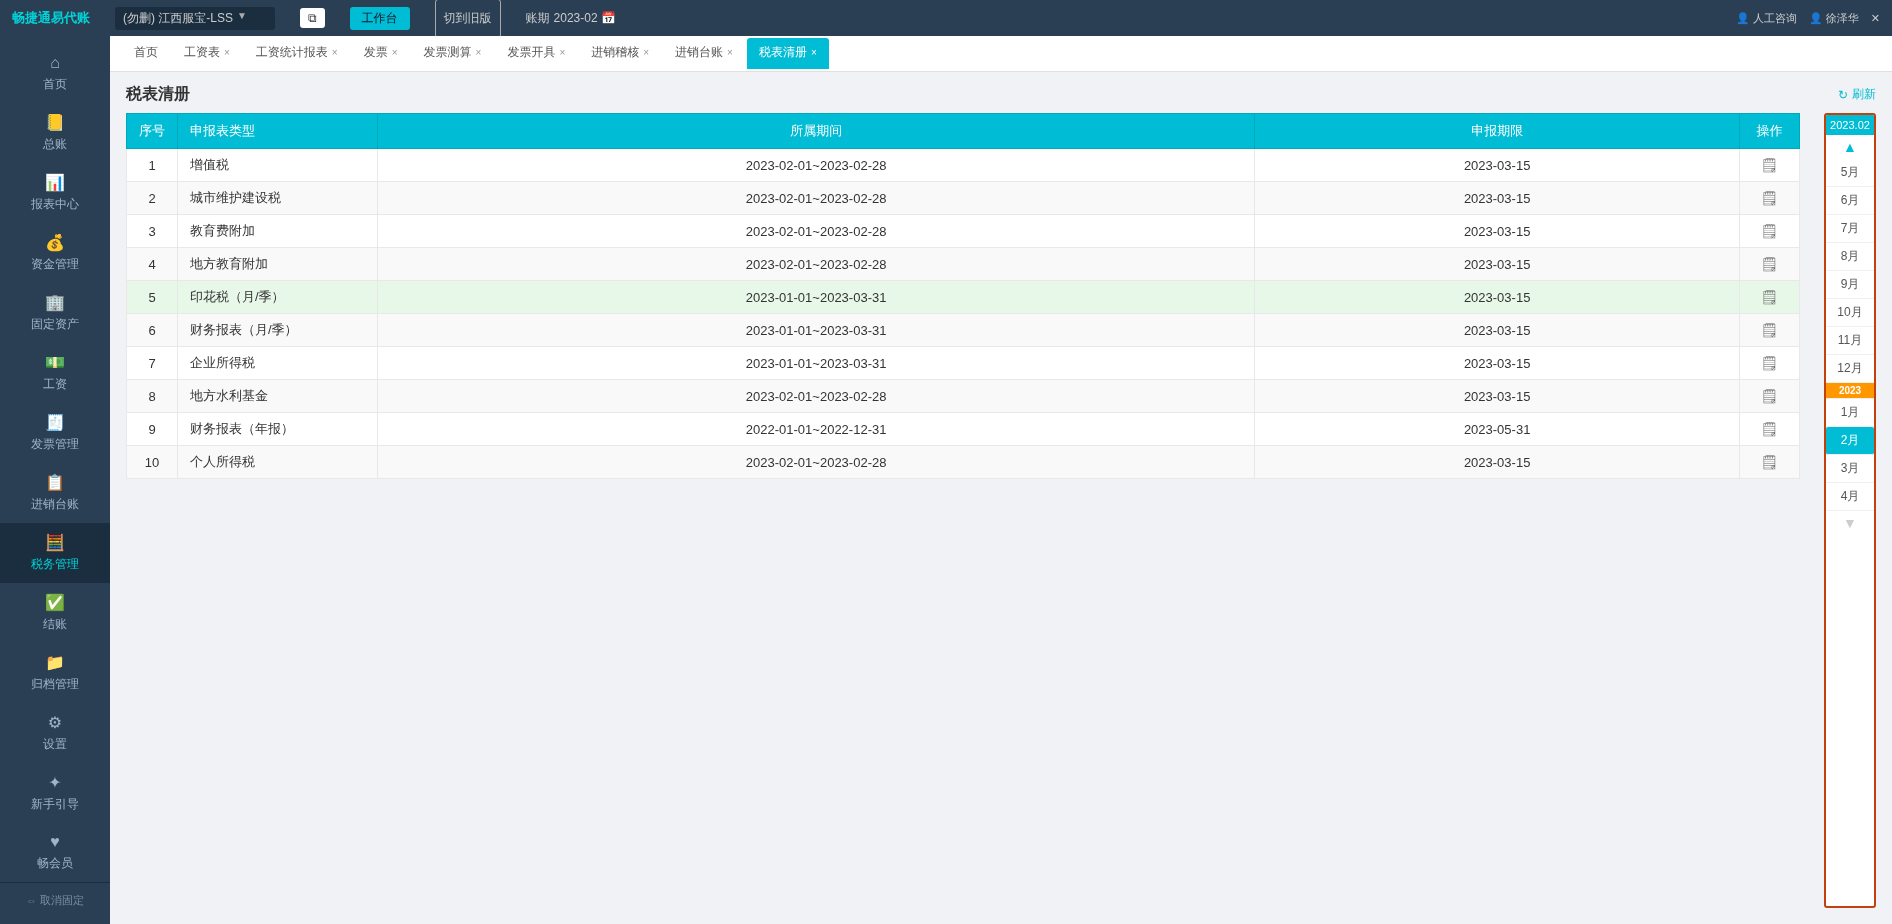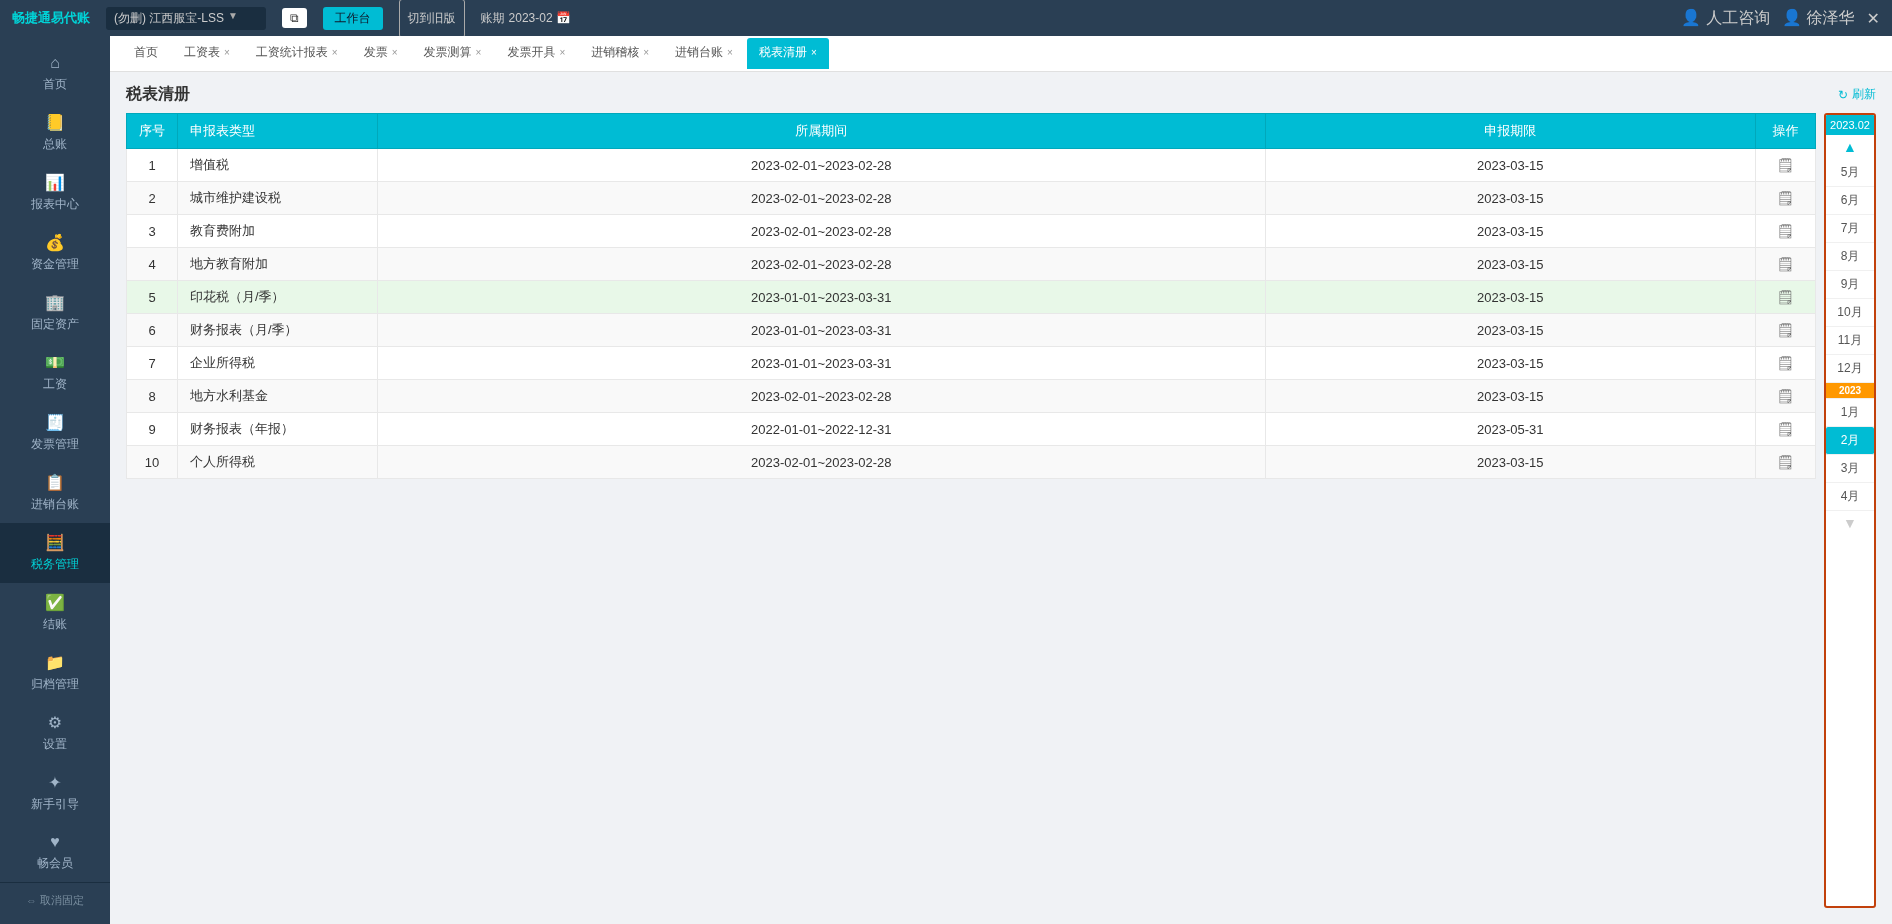--- a/index.html
+++ b/index.html
@@ -6,7 +6,7 @@
     body { font-family: 'Microsoft YaHei', Arial, sans-serif; font-size: 13px; background: #f0f2f5; display: flex; flex-direction: column; height: 924px; overflow: hidden; }
 
     
-    .topbar { height: 36px; background: #2a3f54; display: flex; align-items: center; padding: 0 12px; gap: 16px; flex-shrink: 0; }
+    .topbar { height: 36px; background: #2a3f54; display: flex; align-items: center; padding: 0 12px; gap: 25px; flex-shrink: 0; }
     .topbar-logo { color: #00d4d8; font-size: 13px; font-weight: bold; }
     .topbar-company { background: #1a2e40; color: #ccc; font-size: 12px; padding: 3px 8px; border-radius: 3px; display: flex; align-items: flex-start; gap: 4px; min-width: 160px; }
     .topbar-company .arrow { color: #aaa; font-size: 10px; }

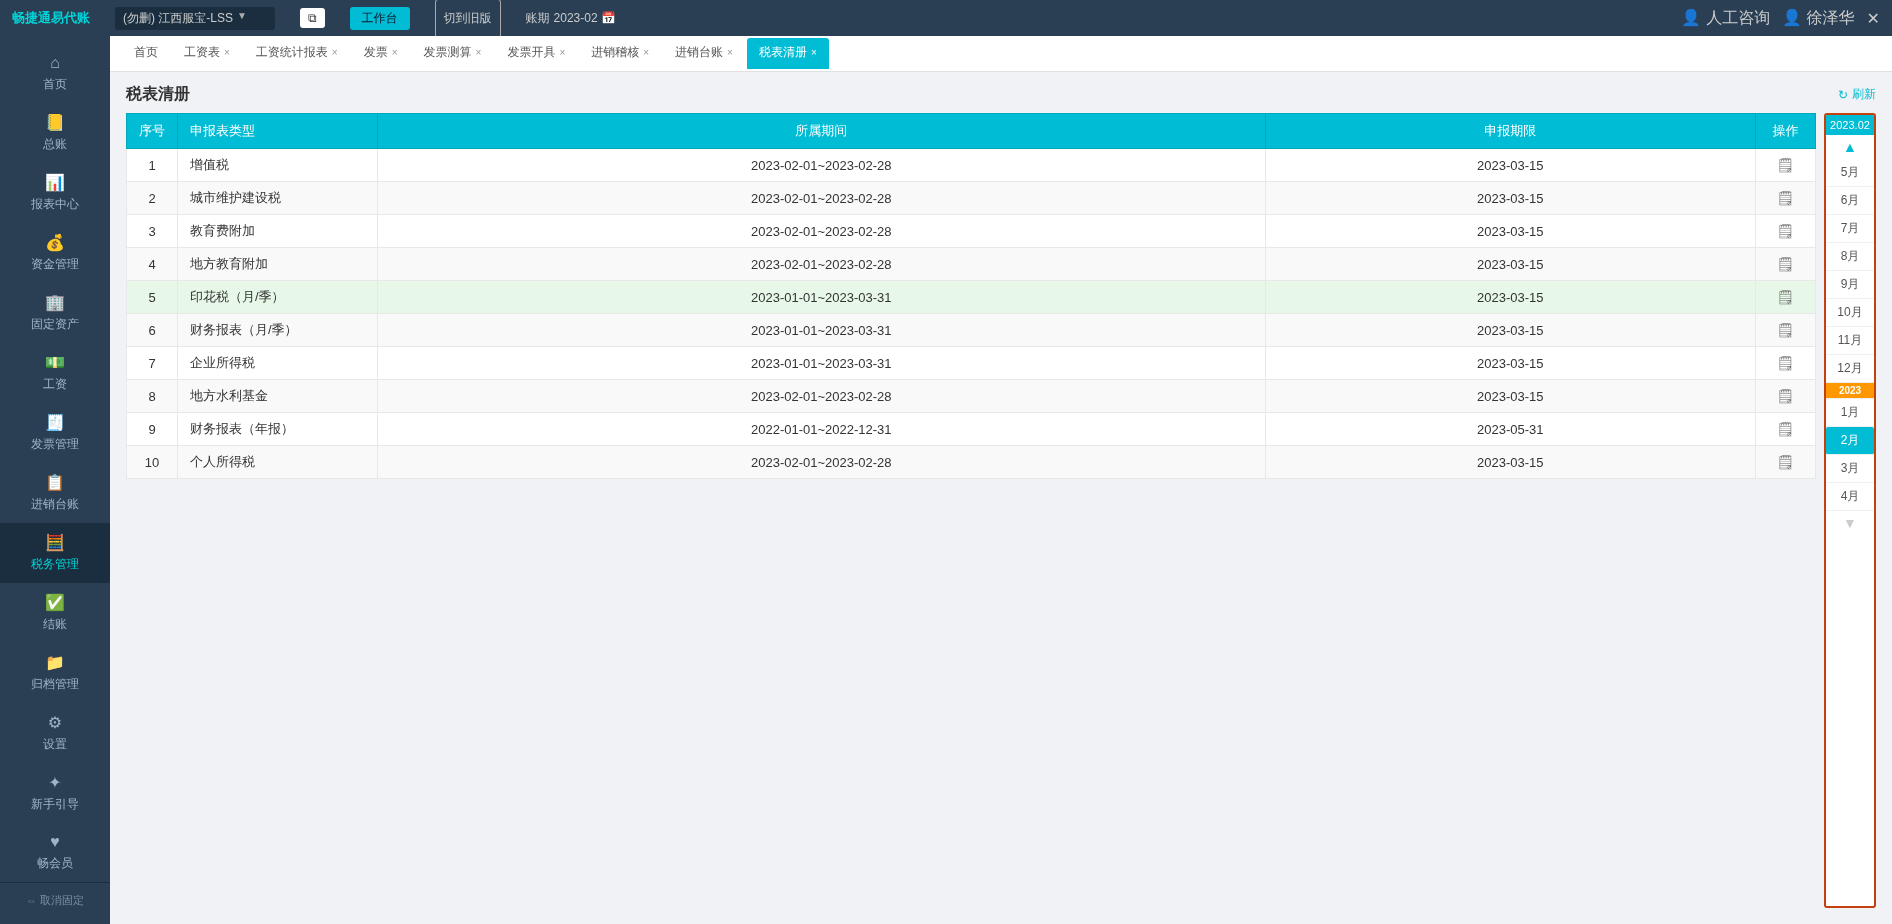--- a/index.html
+++ b/index.html
@@ -14,7 +14,7 @@
     .topbar-btn-cyan { background: #00bcd4; color: #0f172a; border: none; border-radius: 3px; padding: 3px 12px; font-size: 12px; cursor: pointer; }
     .topbar-btn-outline { background: transparent; border: 1px solid #aaa; border-radius: 3px; padding: 10px 8px; font-size: 12px; cursor: pointer; color: #ccc; }
     .topbar-period { color: #ccc; font-size: 12px; display: flex; align-items: center; gap: 4px; }
-    .topbar-right { margin-left: auto; display: flex; align-items: center; gap: 12px; color: #ccc; font-size: 16px; justify-content: center; }
+    .topbar-right { margin-left: auto; display: flex; align-items: center; gap: 12px; color: #ccc; font-size: 11px; justify-content: center; }
 
     
     .main-layout { display: flex; flex: 1; overflow: hidden; }

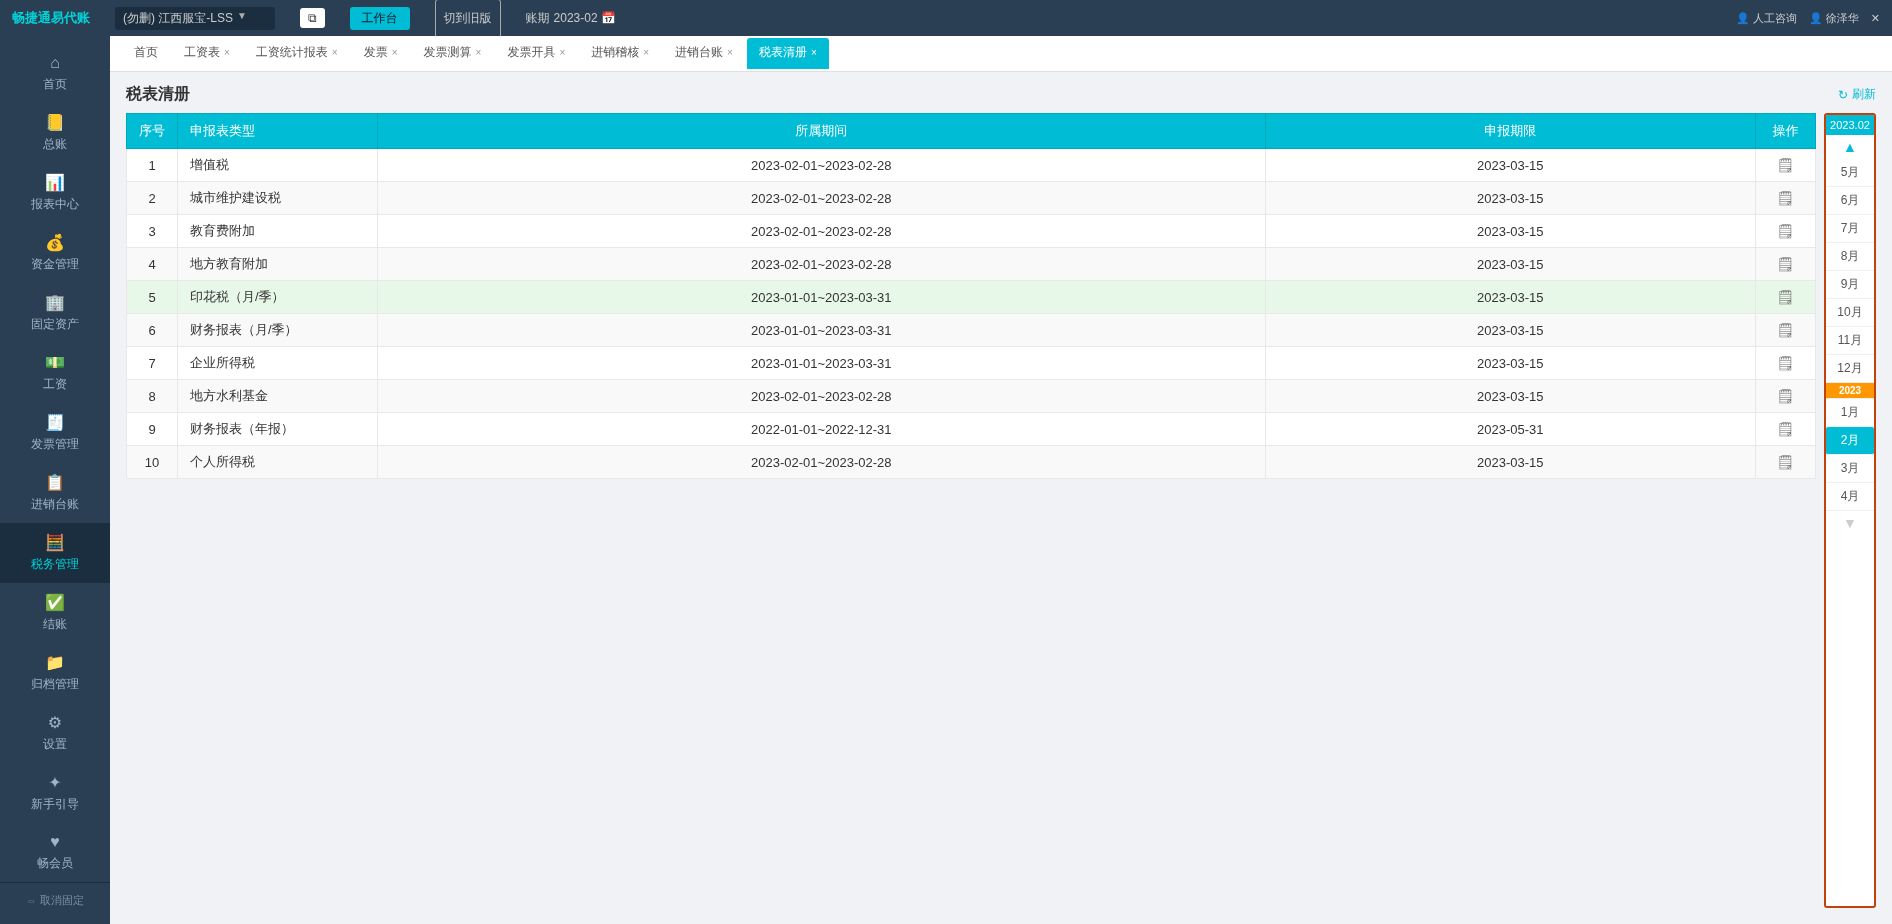--- a/index.html
+++ b/index.html
@@ -42,7 +42,7 @@
     .refresh-btn { display: flex; align-items: center; gap: 4px; color: #00bcd4; font-size: 12px; cursor: pointer; }
 
     
-    .table-container { flex: 1; padding: 0 16px 16px 16px; overflow: auto; display: flex; gap: 8px; }
+    .table-container { flex: 1; padding: 0 16px 16px 16px; overflow: auto; display: flex; gap: 24px; }
     .table-main { flex: 1; overflow: auto; }
 
     

